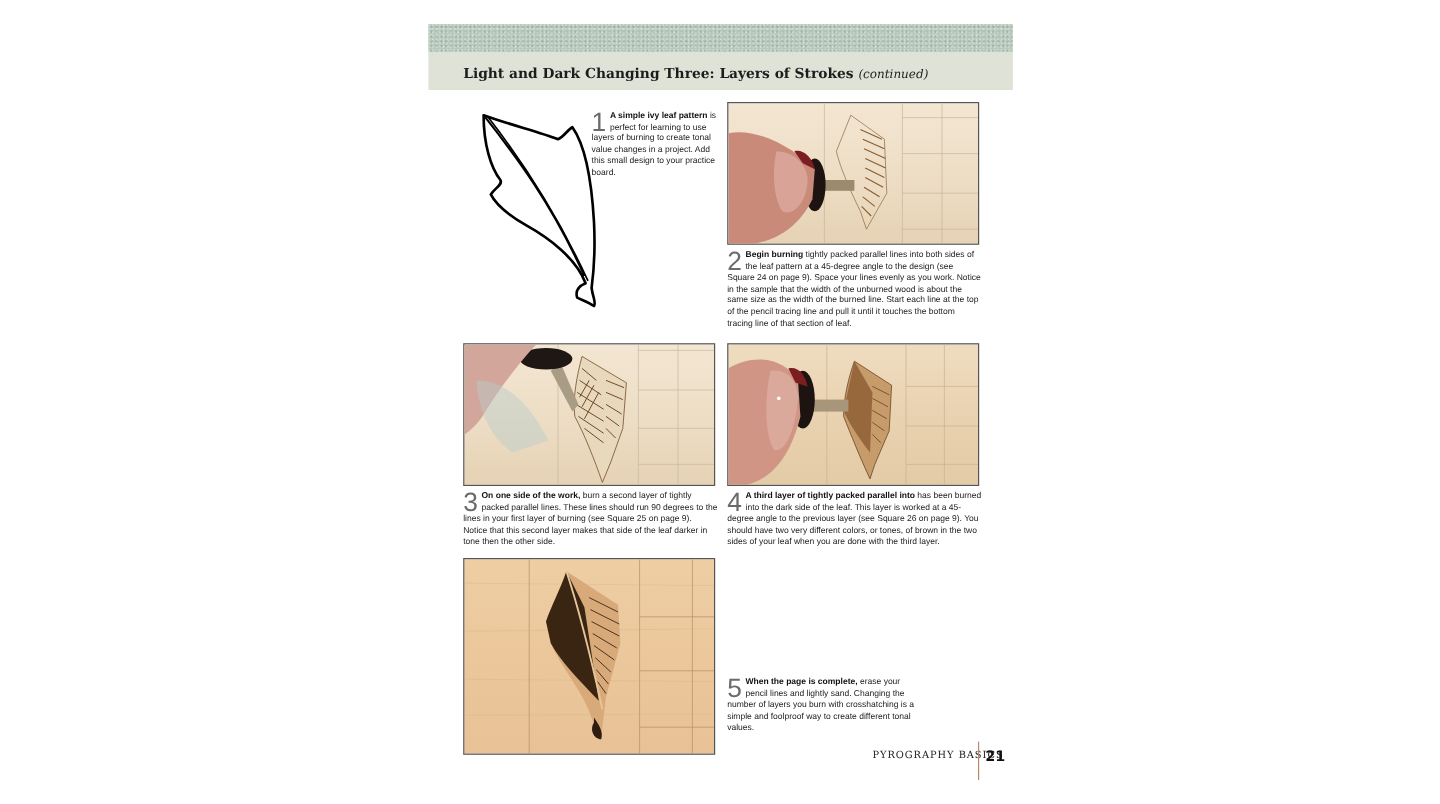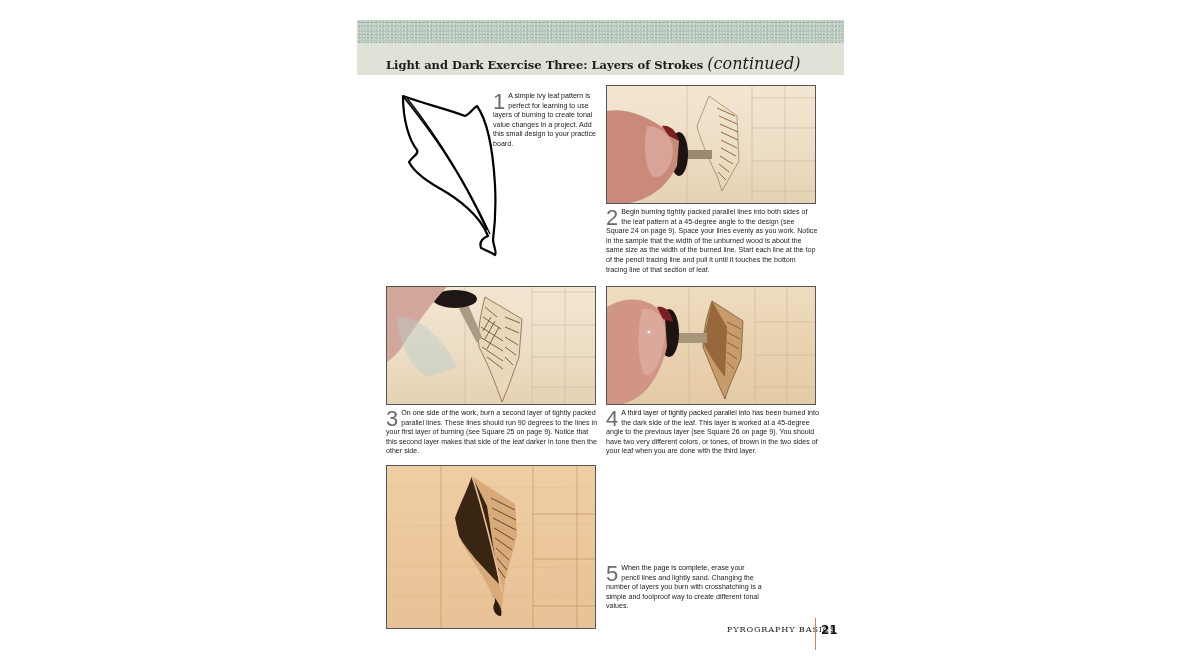--- a/index.html
+++ b/index.html
@@ -38,7 +38,7 @@
   <div class="header">
     <div class="texture"></div>
     <div class="title">
-      <span>Light and Dark Exercise Three: Layers of Strokes</span>
+      <span>Light and Dark Changing Three: Layers of Strokes</span>
       <span class="cont">(continued)</span>
     </div>
   </div>

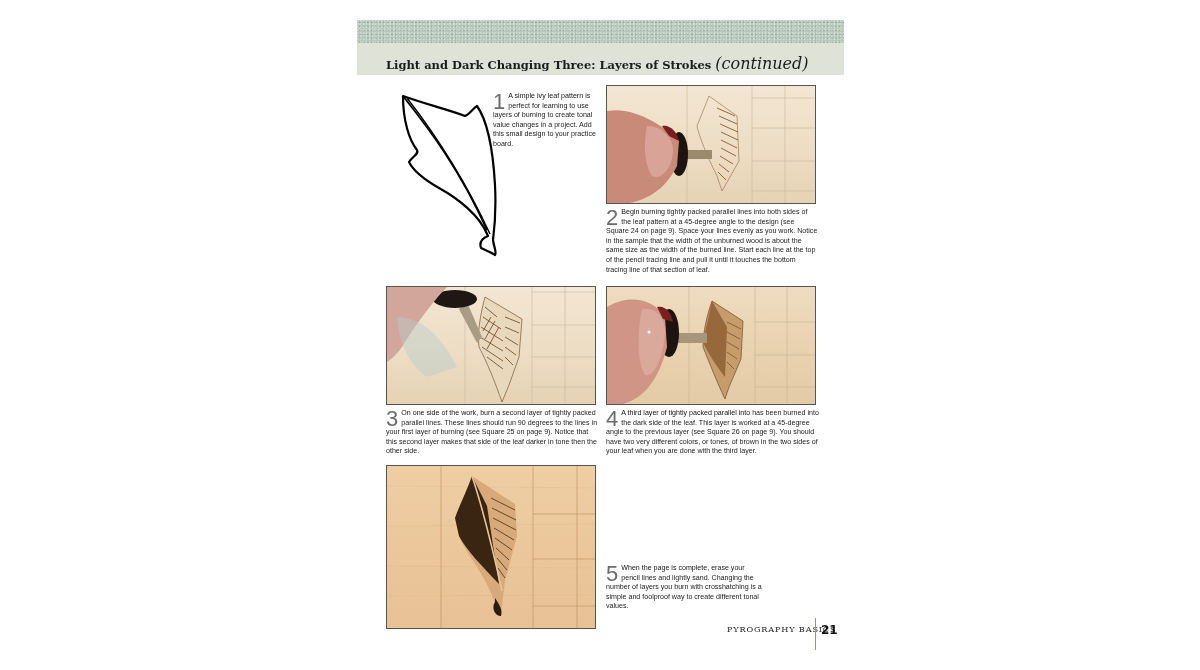--- a/index.html
+++ b/index.html
@@ -14,7 +14,7 @@
         radial-gradient(circle at 45% 80%, rgba(240,245,235,0.4) 0.5px, transparent 1px);
       background-size: 3px 3px, 4px 4px, 5px 5px; }
     .title { position: absolute; left: 29px; top: 34px; font-family: "DejaVu Serif", serif; font-weight: bold; font-size: 11.5px; color: #1c1c1c; white-space: nowrap; }
-    .title .cont { font-weight: normal; font-style: italic; font-size: 16px; }
+    .title .cont { font-weight: normal; font-style: italic; font-size: 10px; }
 
     .step { position: absolute; font-family: "Liberation Sans", sans-serif; font-size: 7.1px; line-height: 9.6px; color: #222; }
     .step .num { float: left; font-family: "Liberation Sans", sans-serif; font-size: 22px; line-height: 18px; color: #6b6b6b; margin-right: 3px; margin-top: 1px; }

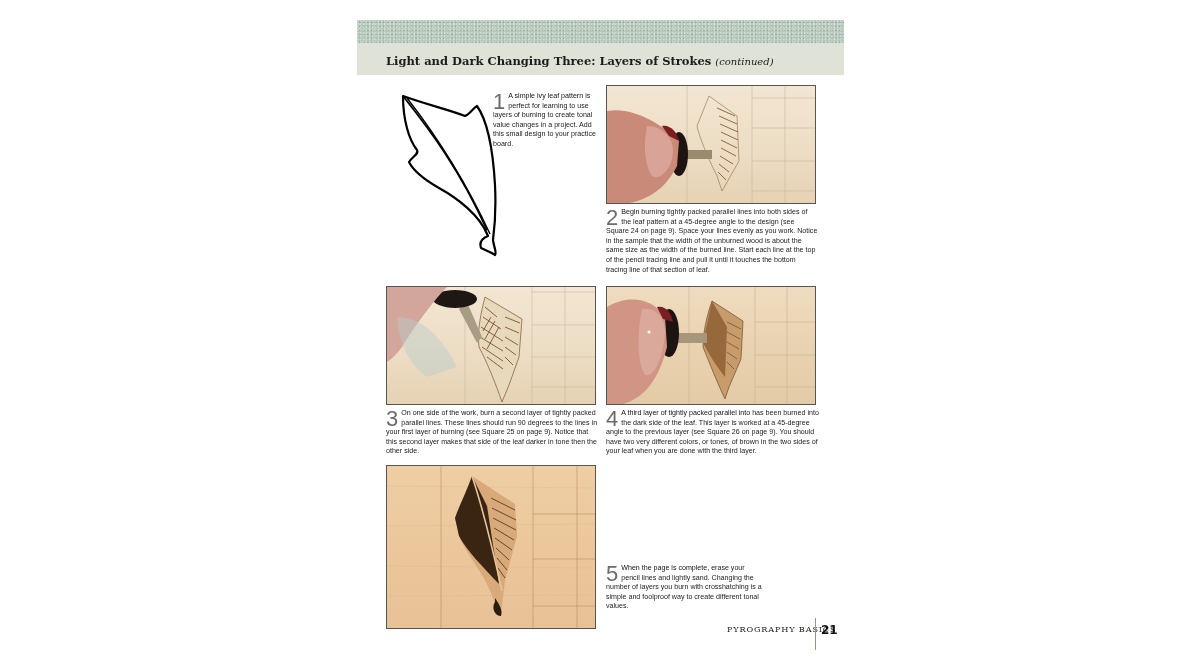--- a/index.html
+++ b/index.html
@@ -18,7 +18,7 @@
 
     .step { position: absolute; font-family: "Liberation Sans", sans-serif; font-size: 7.1px; line-height: 9.6px; color: #222; }
     .step .num { float: left; font-family: "Liberation Sans", sans-serif; font-size: 22px; line-height: 18px; color: #6b6b6b; margin-right: 3px; margin-top: 1px; }
-    .step b { font-weight: normal; color: #111; margin-top: 36px; }
+    .step b { font-weight: bold; color: #111; margin-top: 36px; }
 
     .photo { position: absolute; border: 1px solid #555; overflow: hidden; box-sizing: border-box; }
     .wood { background: linear-gradient(180deg, #efdcc0 0%, #e9d2b0 50%, #e4cba7 100%); }

